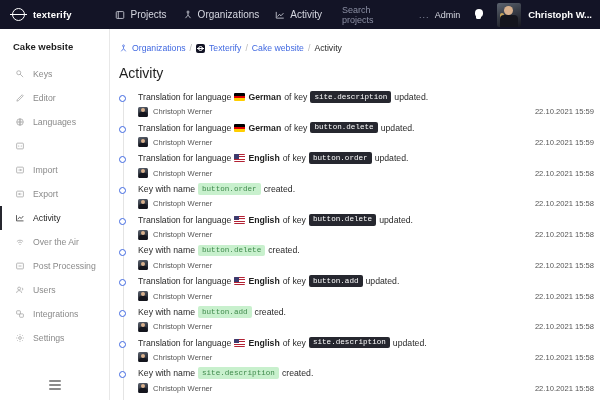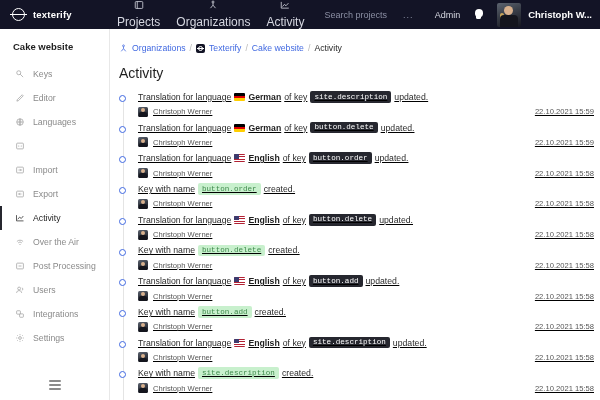--- a/index.html
+++ b/index.html
@@ -31,7 +31,7 @@
   .brand-name { font-size: 9.5px; font-weight: bold; letter-spacing: .2px; color: #fff; }
 
   .nav { display: flex; align-items: center; gap: 16px; margin-left: 11px; }
-  .nav-item { display: flex; align-items: center; gap: 5px; font-size: 12px; color: #d5d7e0; white-space: nowrap; flex-direction: column; }
+  .nav-item { display: flex; align-items: center; gap: 5px; font-size: 10px; color: #d5d7e0; white-space: nowrap; }
   .nav-item .ico { width: 10px; height: 10px; display: block; }
 
   .search {

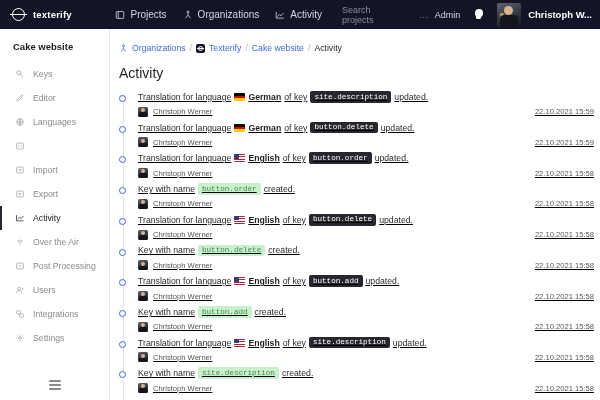--- a/index.html
+++ b/index.html
@@ -107,7 +107,7 @@
   .tl-line {
     position: absolute; left: 13px; top: 6px; bottom: -20px; width: 1px; background: #e4e4e4;
   }
-  .tl-item { position: relative; padding-left: 19px; padding-bottom: 5px; text-decoration: underline; }
+  .tl-item { position: relative; padding-left: 19px; padding-bottom: 5px; }
   .tl-dot {
     position: absolute; left: 0px; top: 4px; width: 7px; height: 7px;
     border: 1.4px solid #4169e1; border-radius: 50%; background: #fff; box-sizing: border-box;

